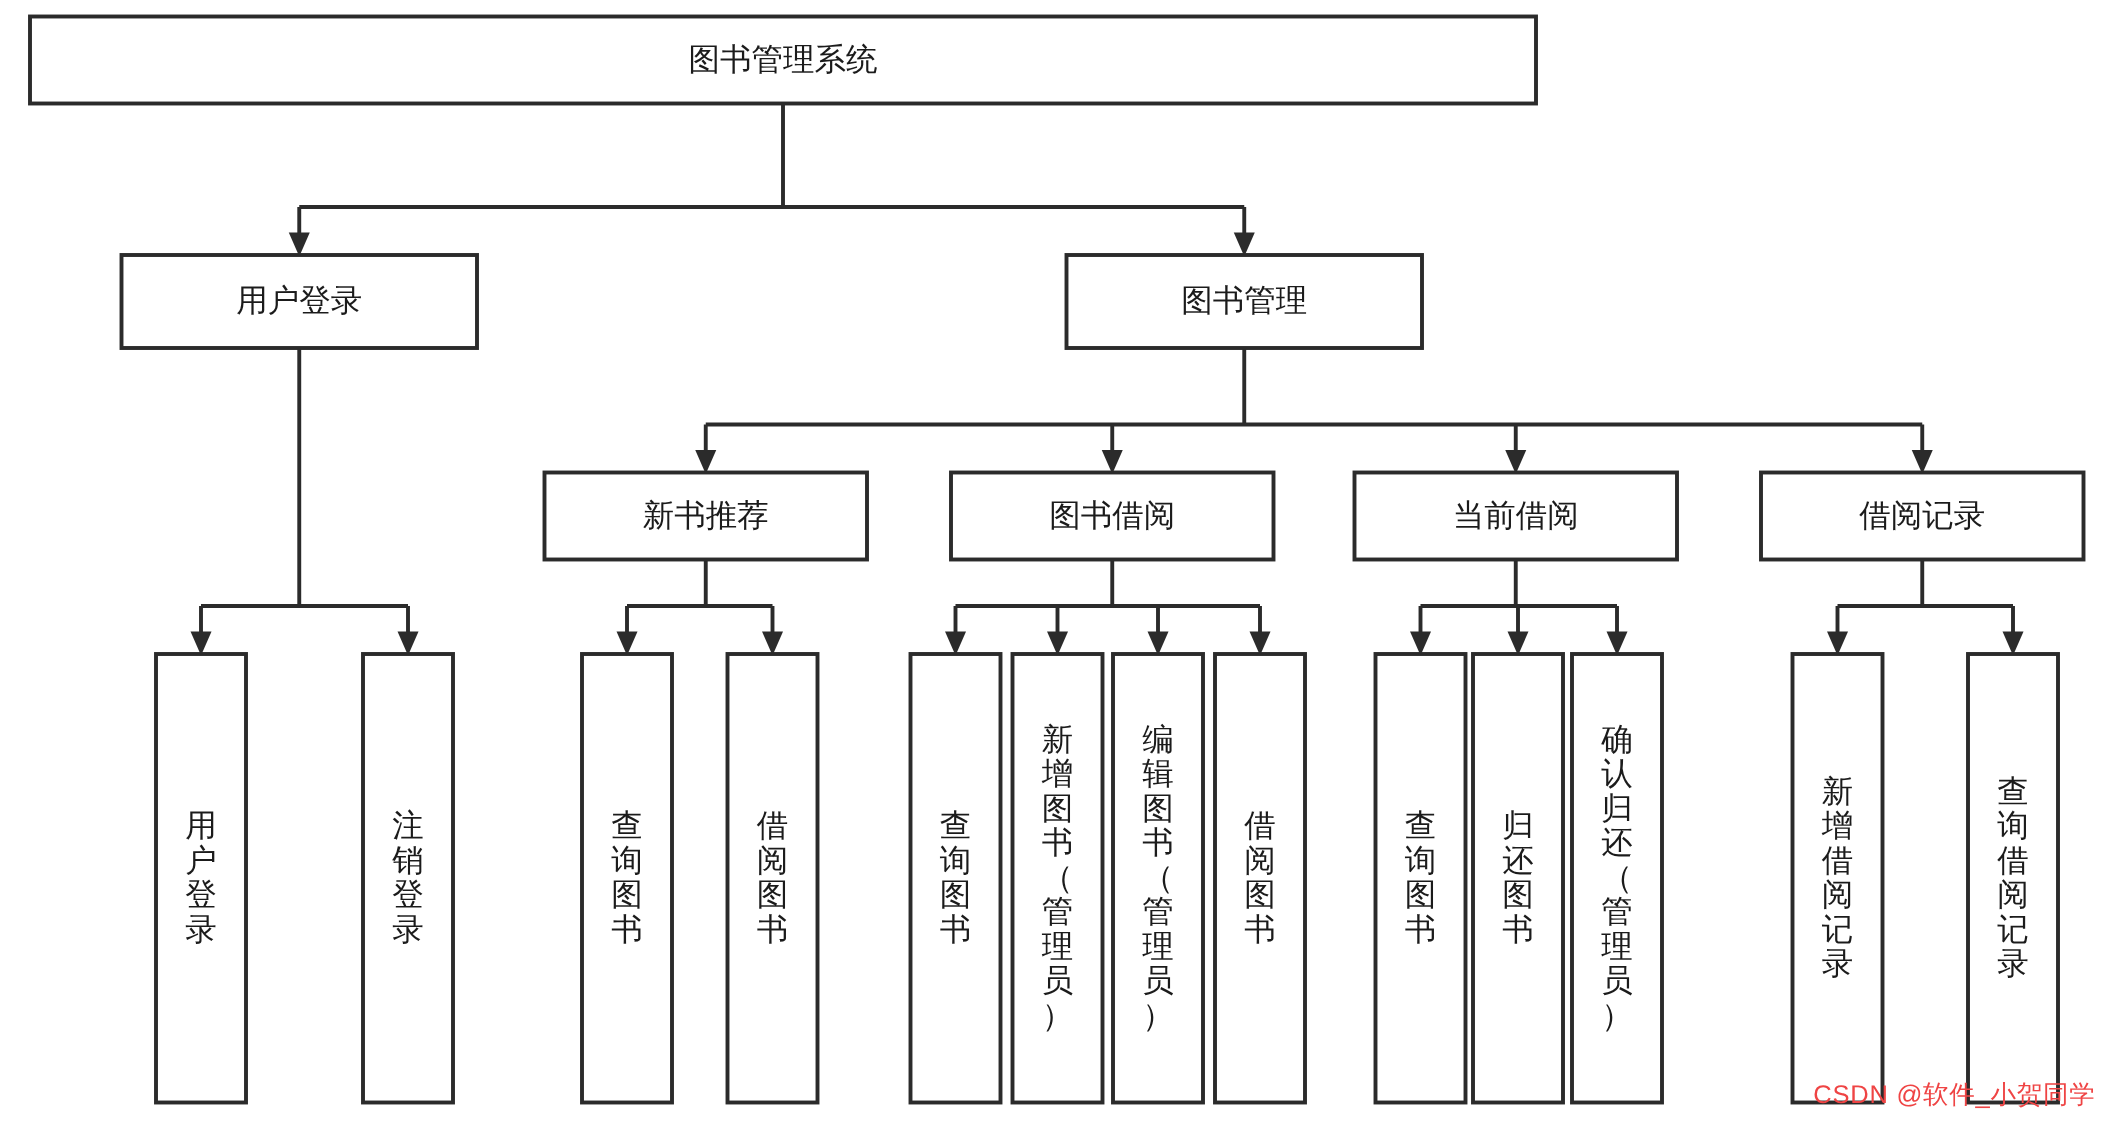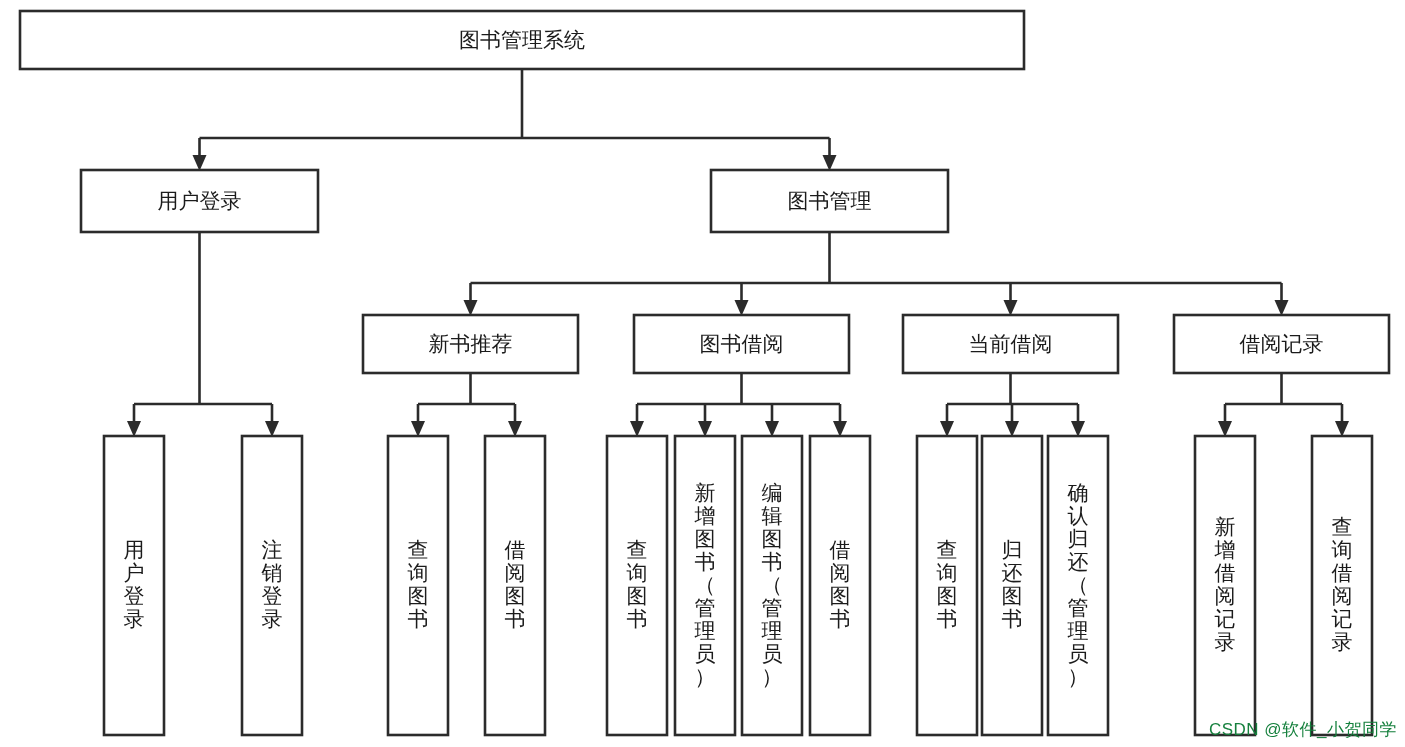--- a/index.html
+++ b/index.html
@@ -61,7 +61,7 @@
     bottom: 6px;
     font-family: "Liberation Sans", "DejaVu Sans", sans-serif;
     font-size: 17px;
-    color: #15803d;
+    color: #ef4444;
     white-space: nowrap;
     letter-spacing: 0.5px;
     pointer-events: none;

